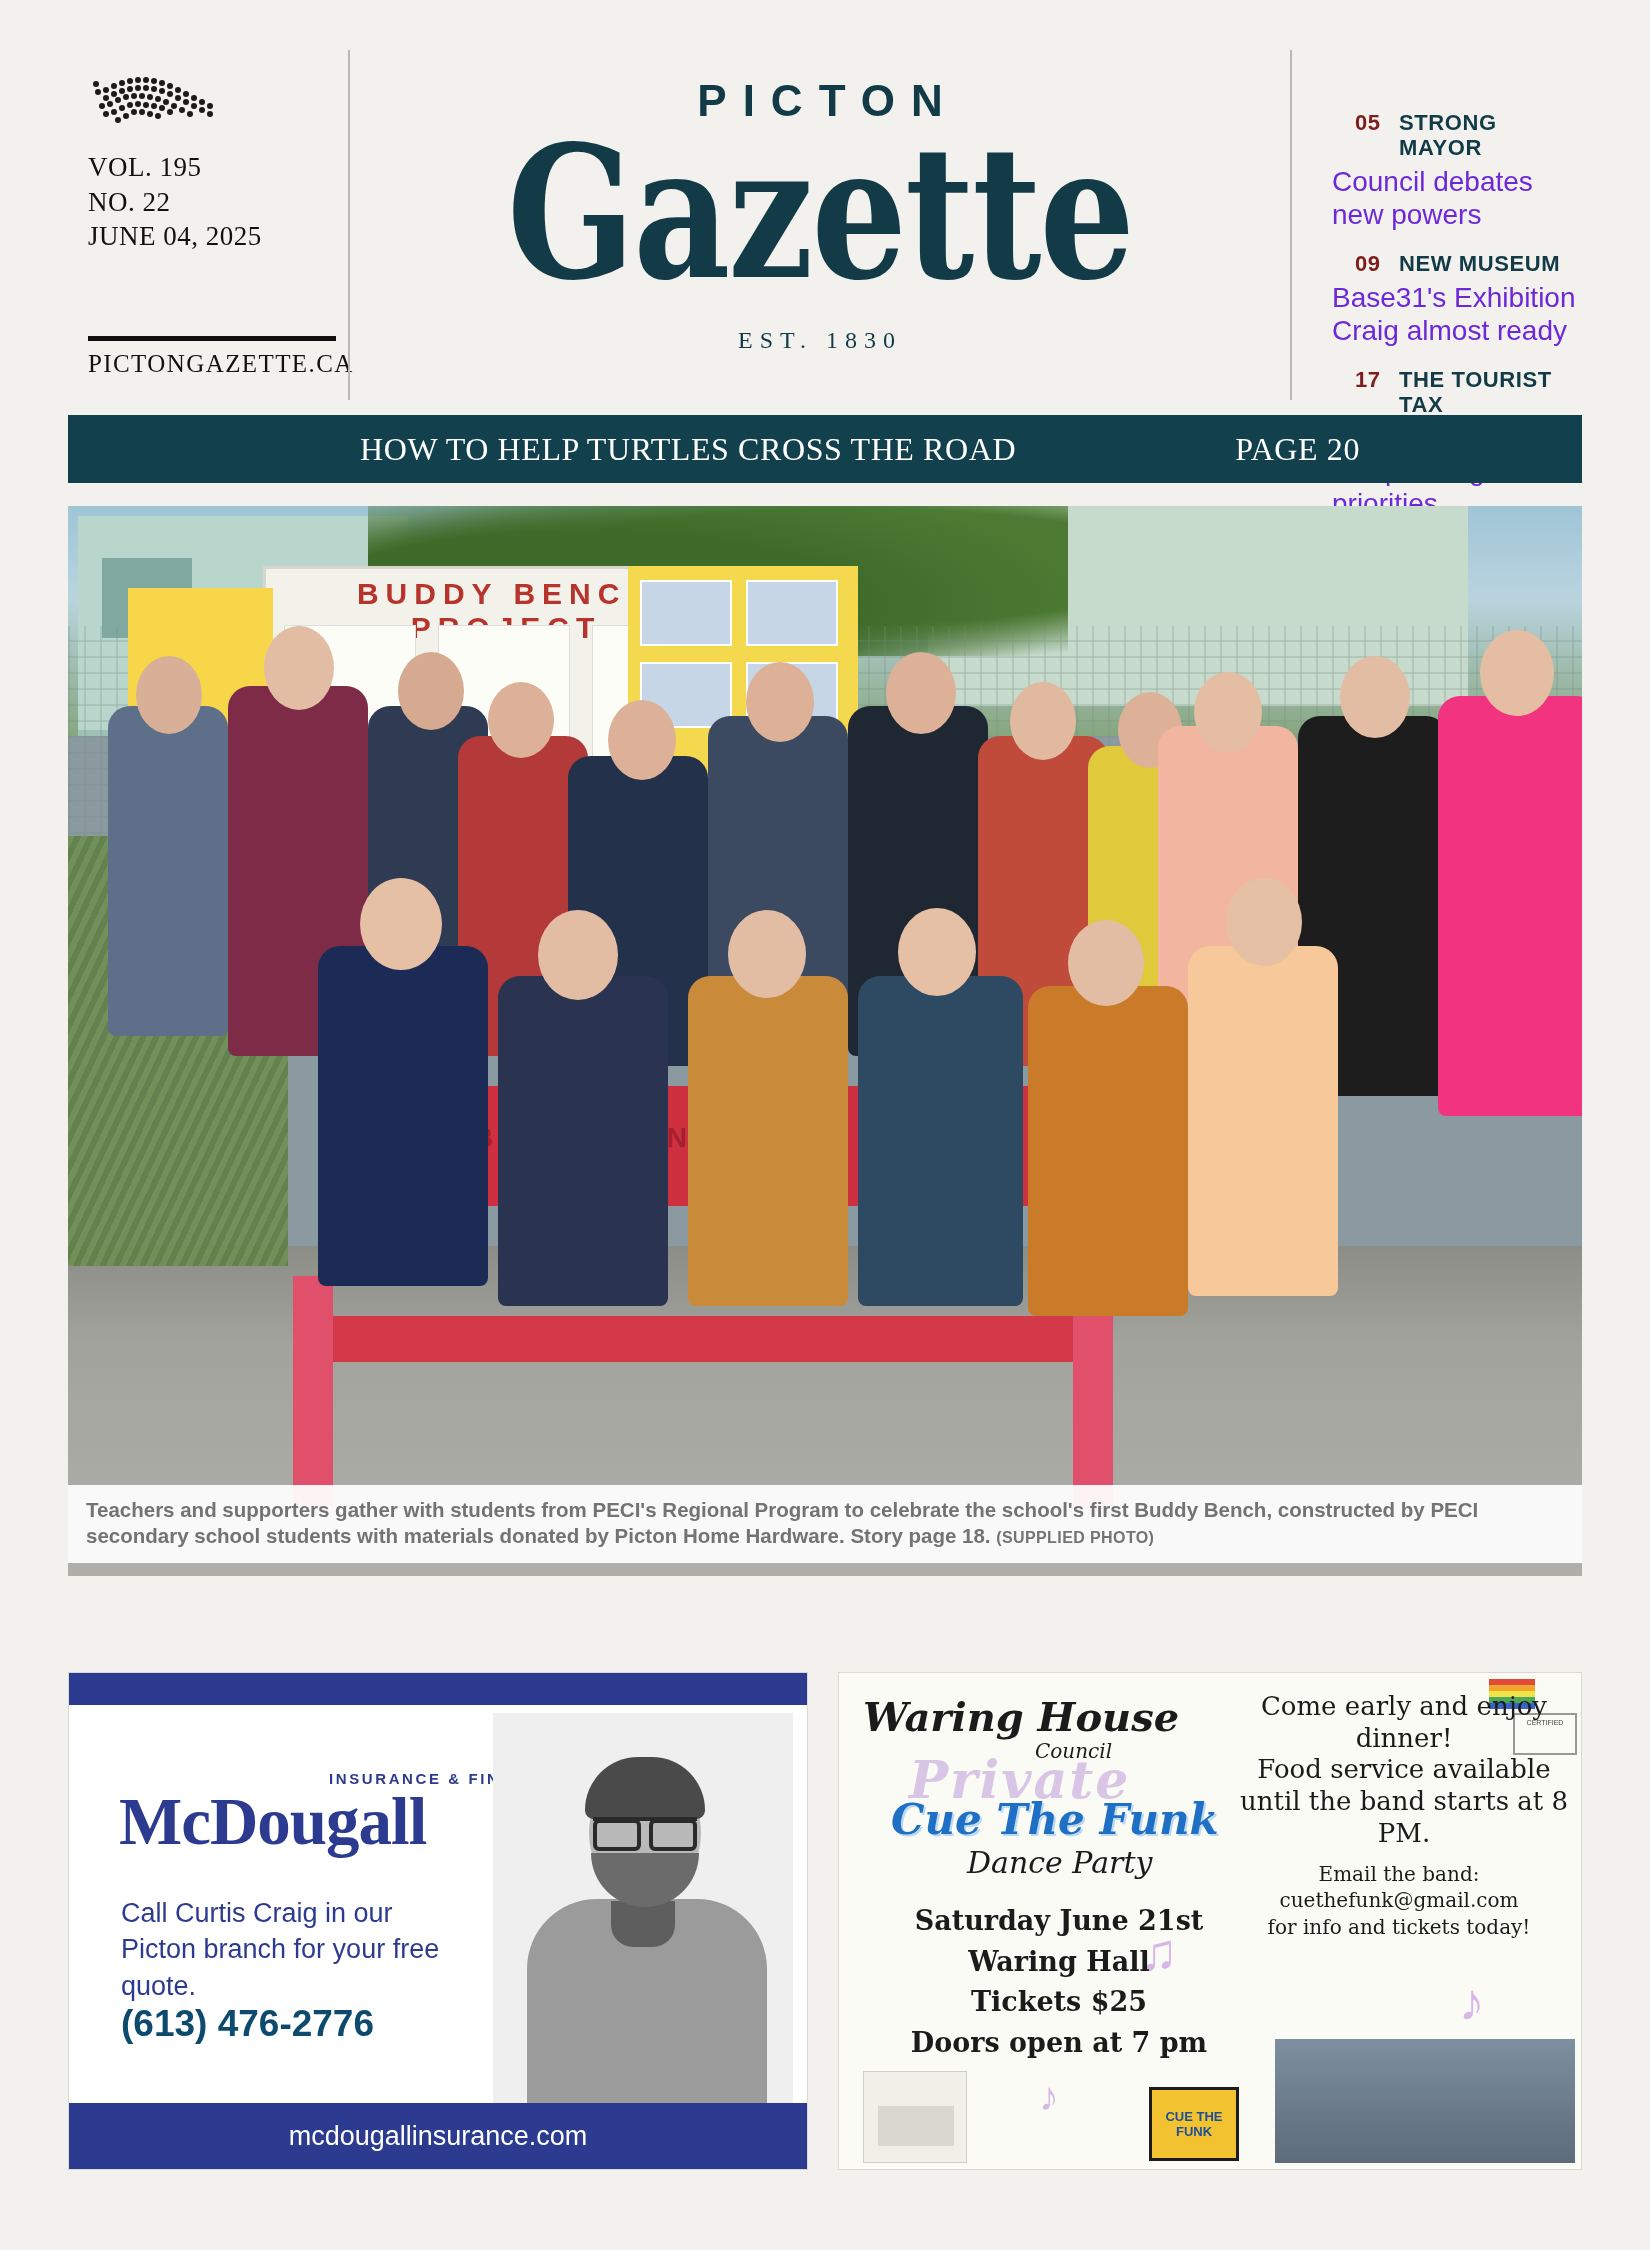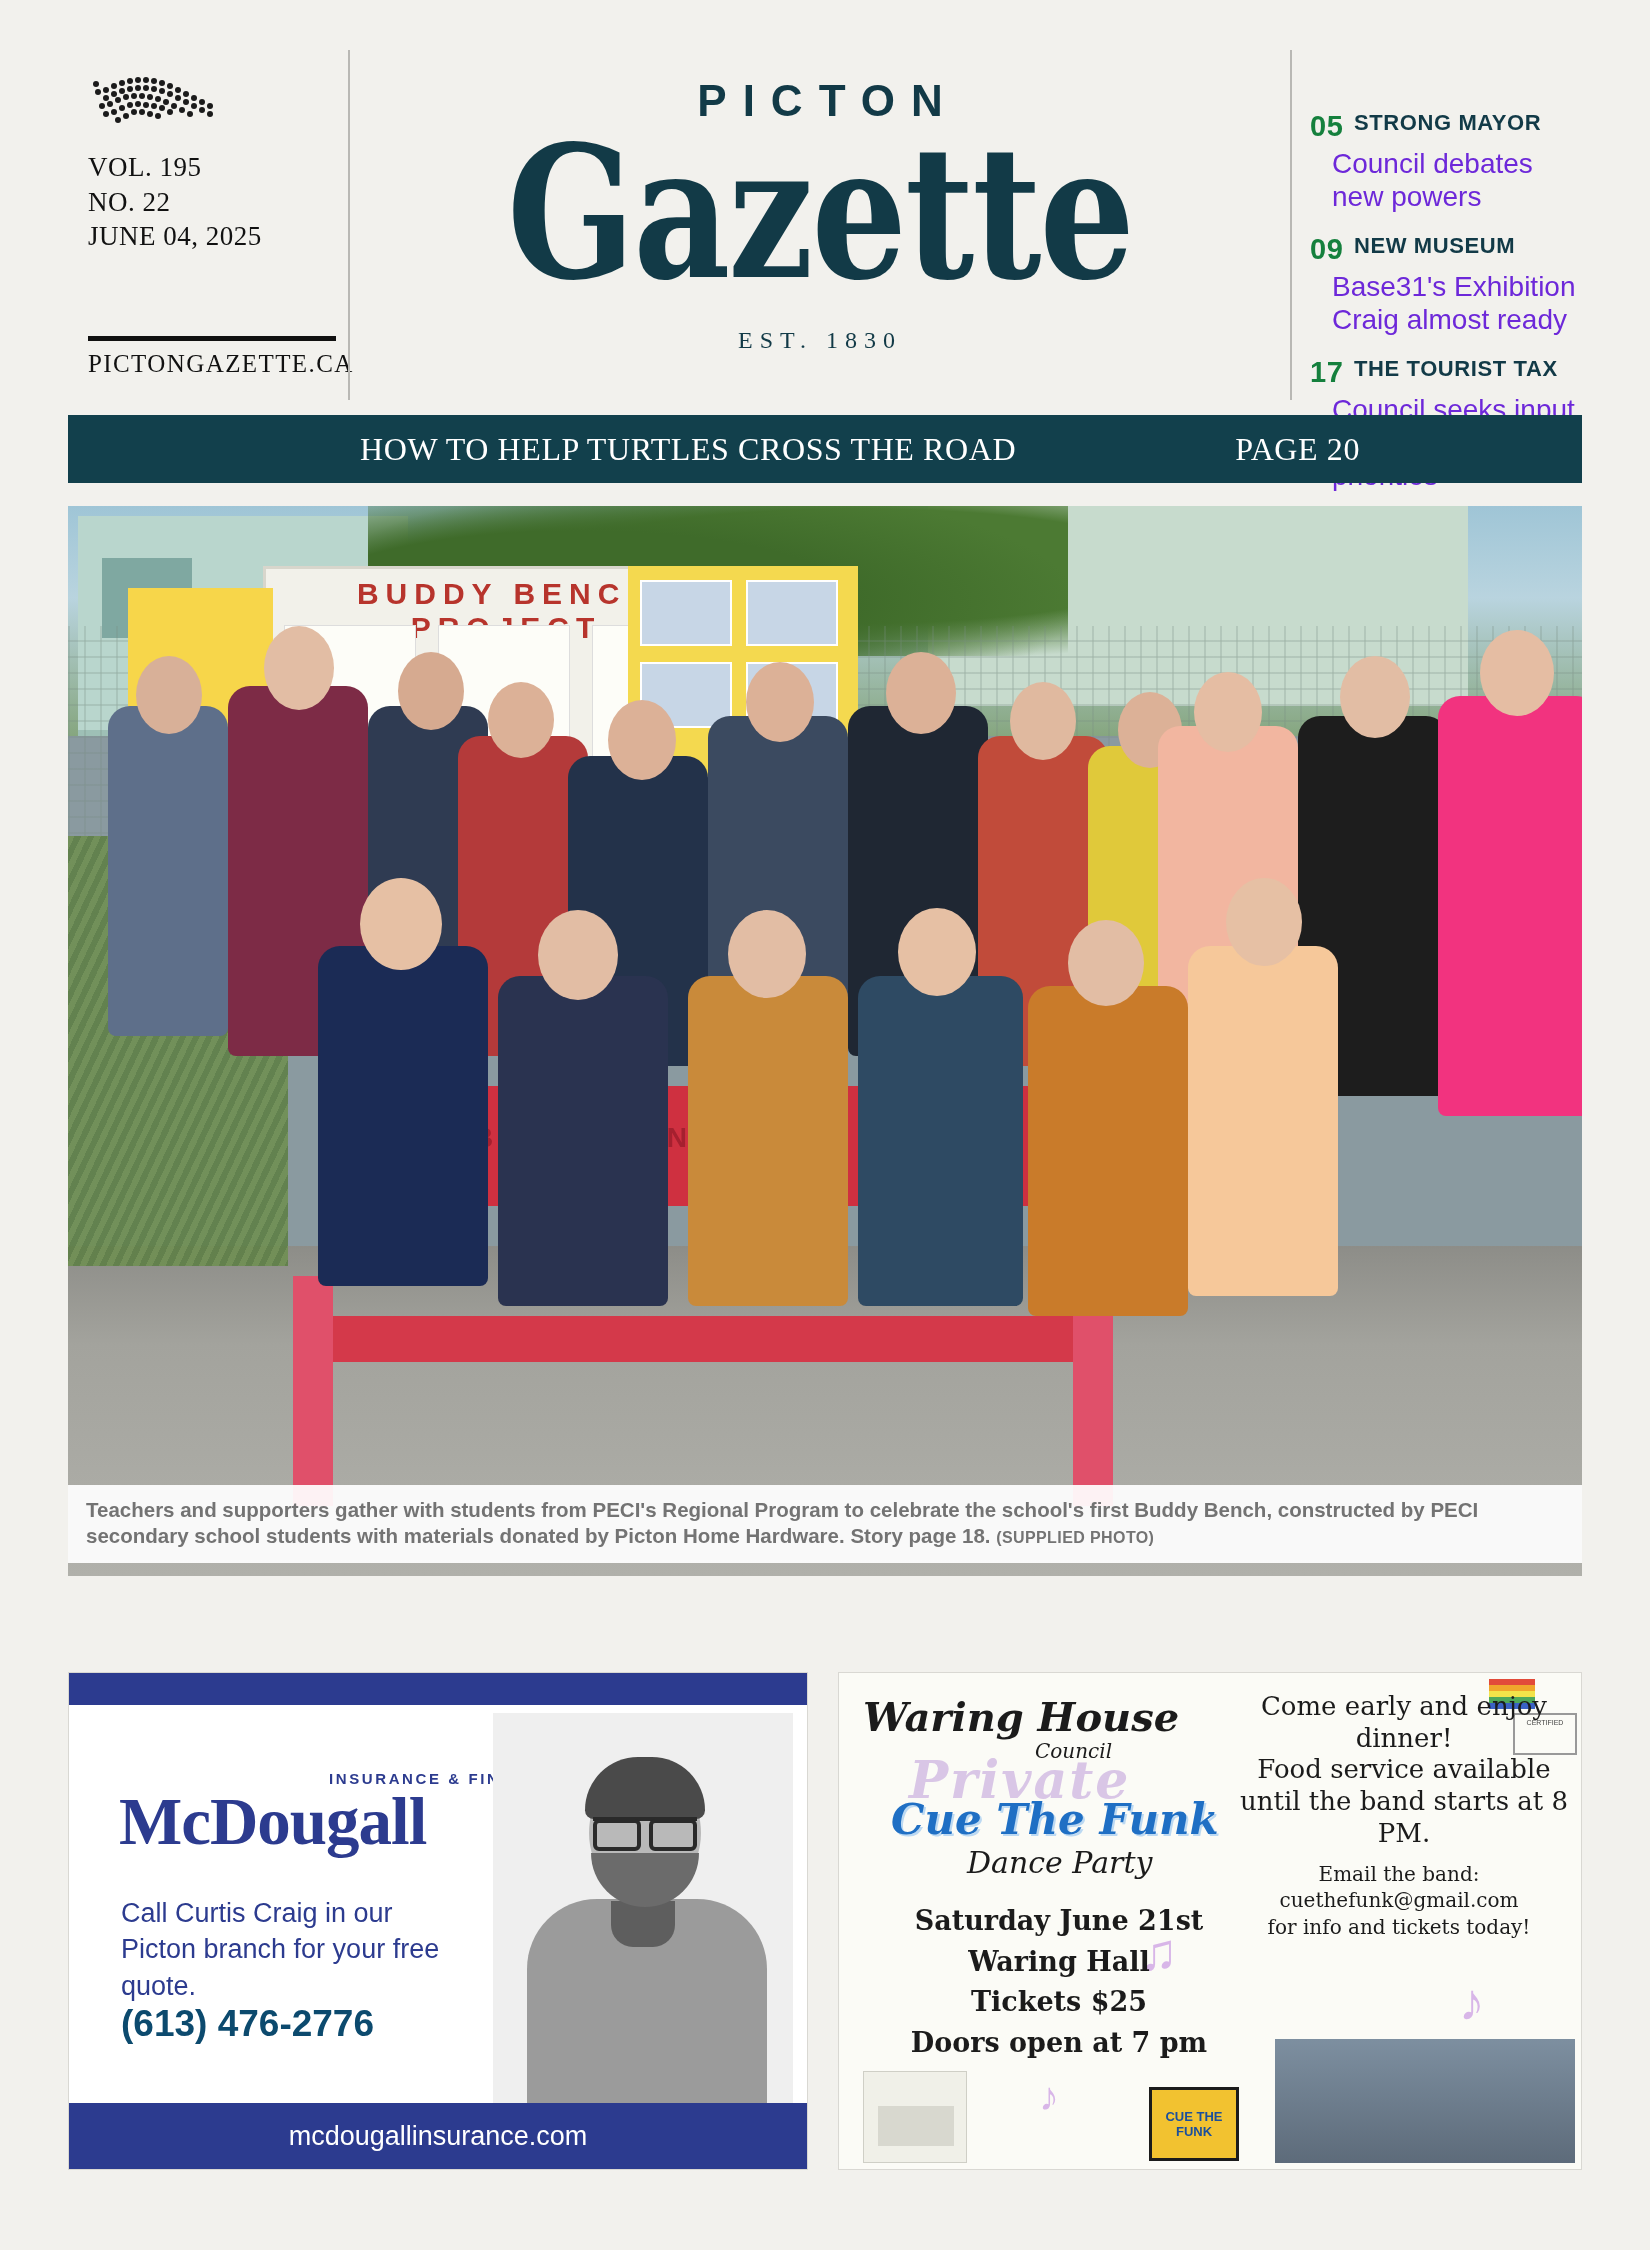--- a/index.html
+++ b/index.html
@@ -105,11 +105,12 @@
   .hl-num {
     font-family: "Liberation Sans", sans-serif;
     font-weight: bold;
-    font-size: 29px;
-    color: #15803d;
+    font-size: 22px;
+    color: #7f1d1d;
     width: 44px;
     flex-shrink: 0;
     letter-spacing: 0.5px;
+    margin-left: 45px;
   }
   .hl-body { flex: 1; }
   .hl-title {

